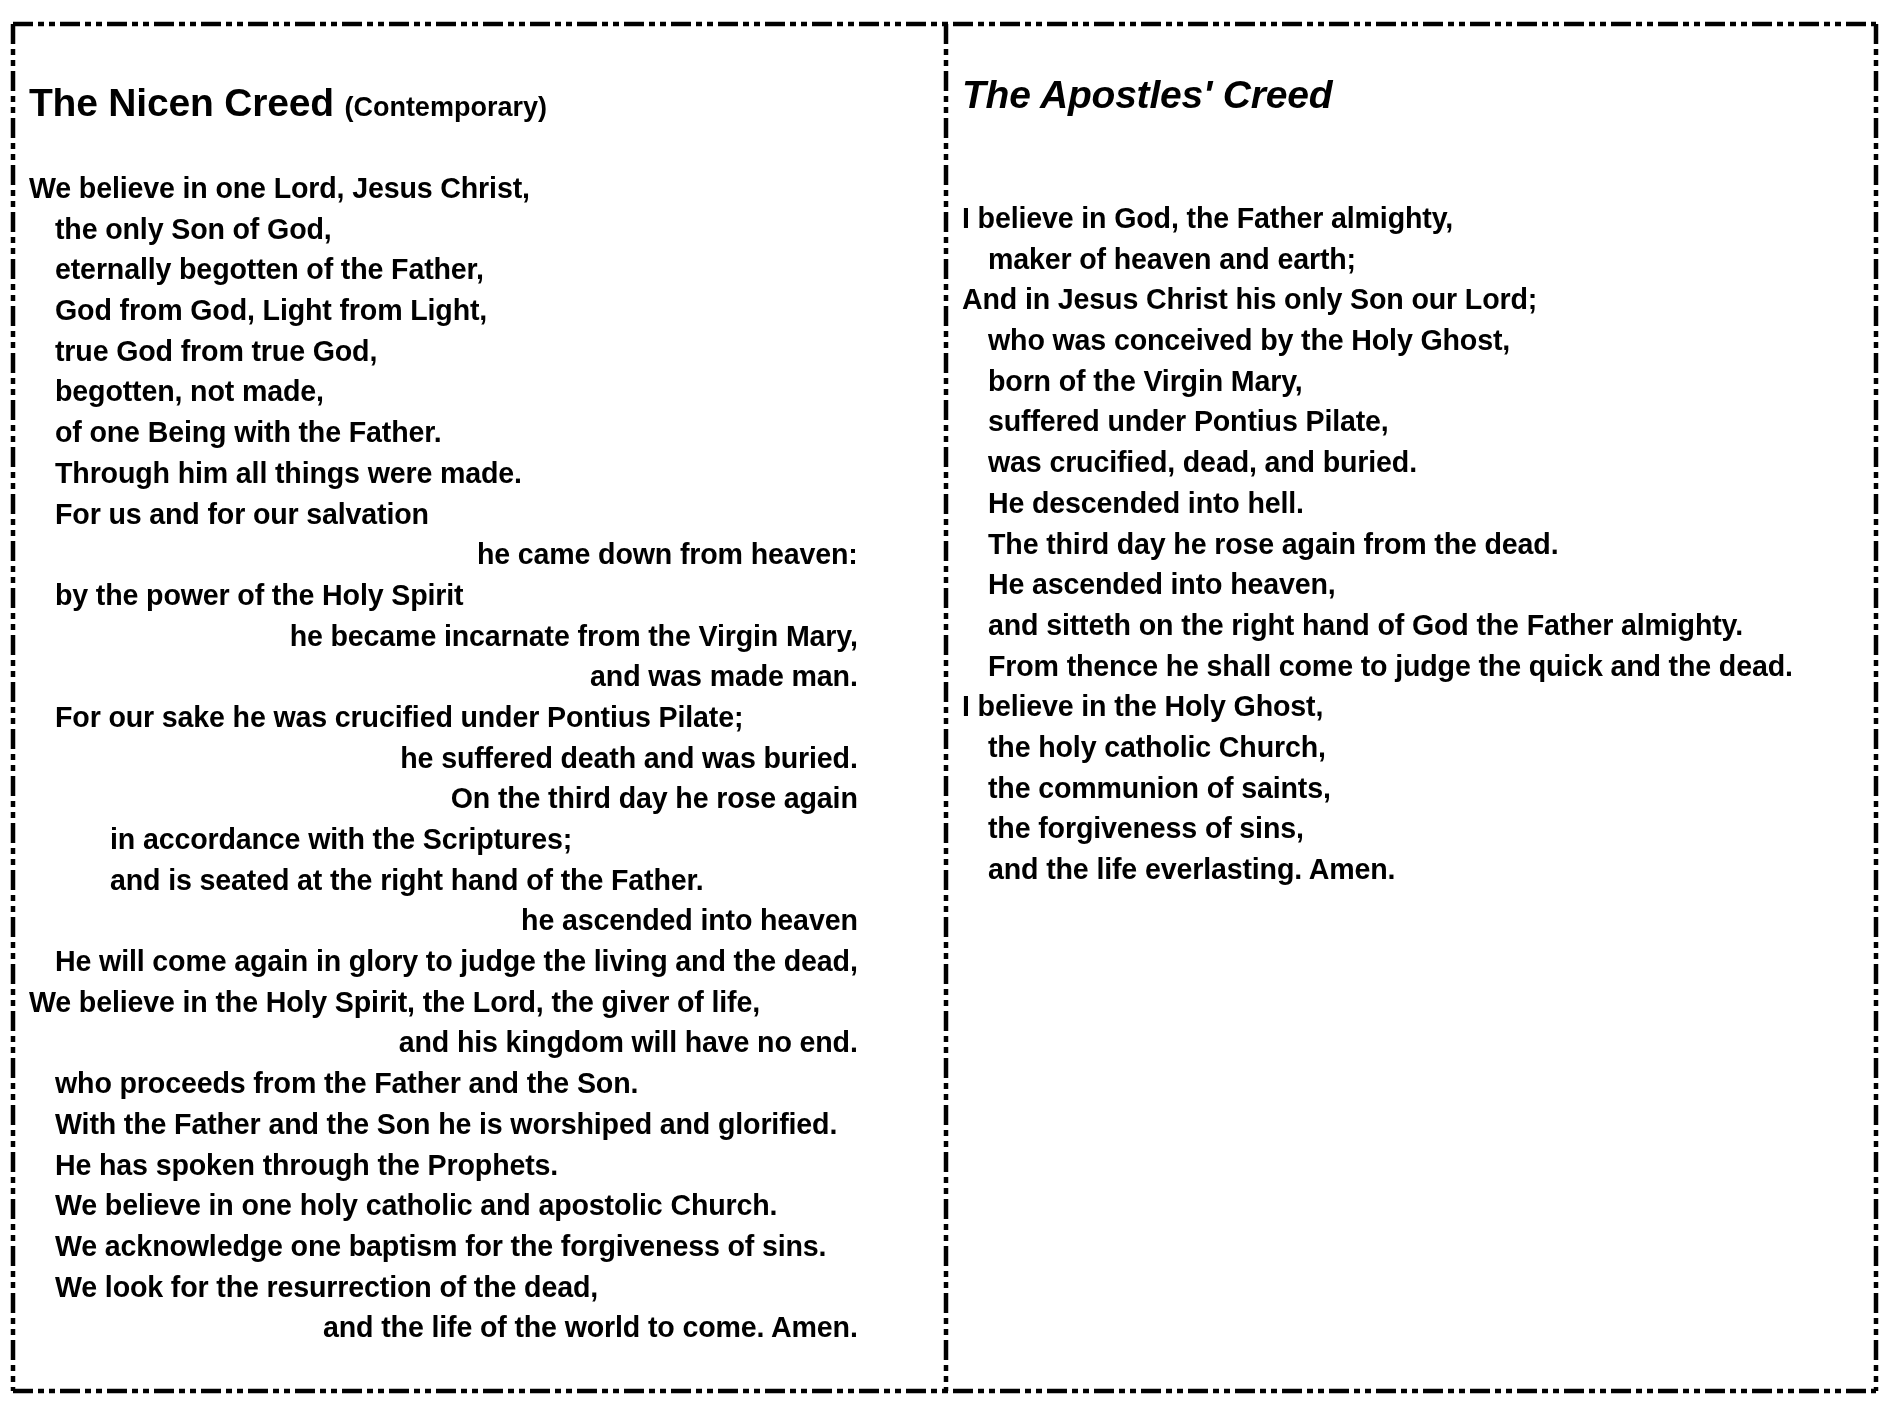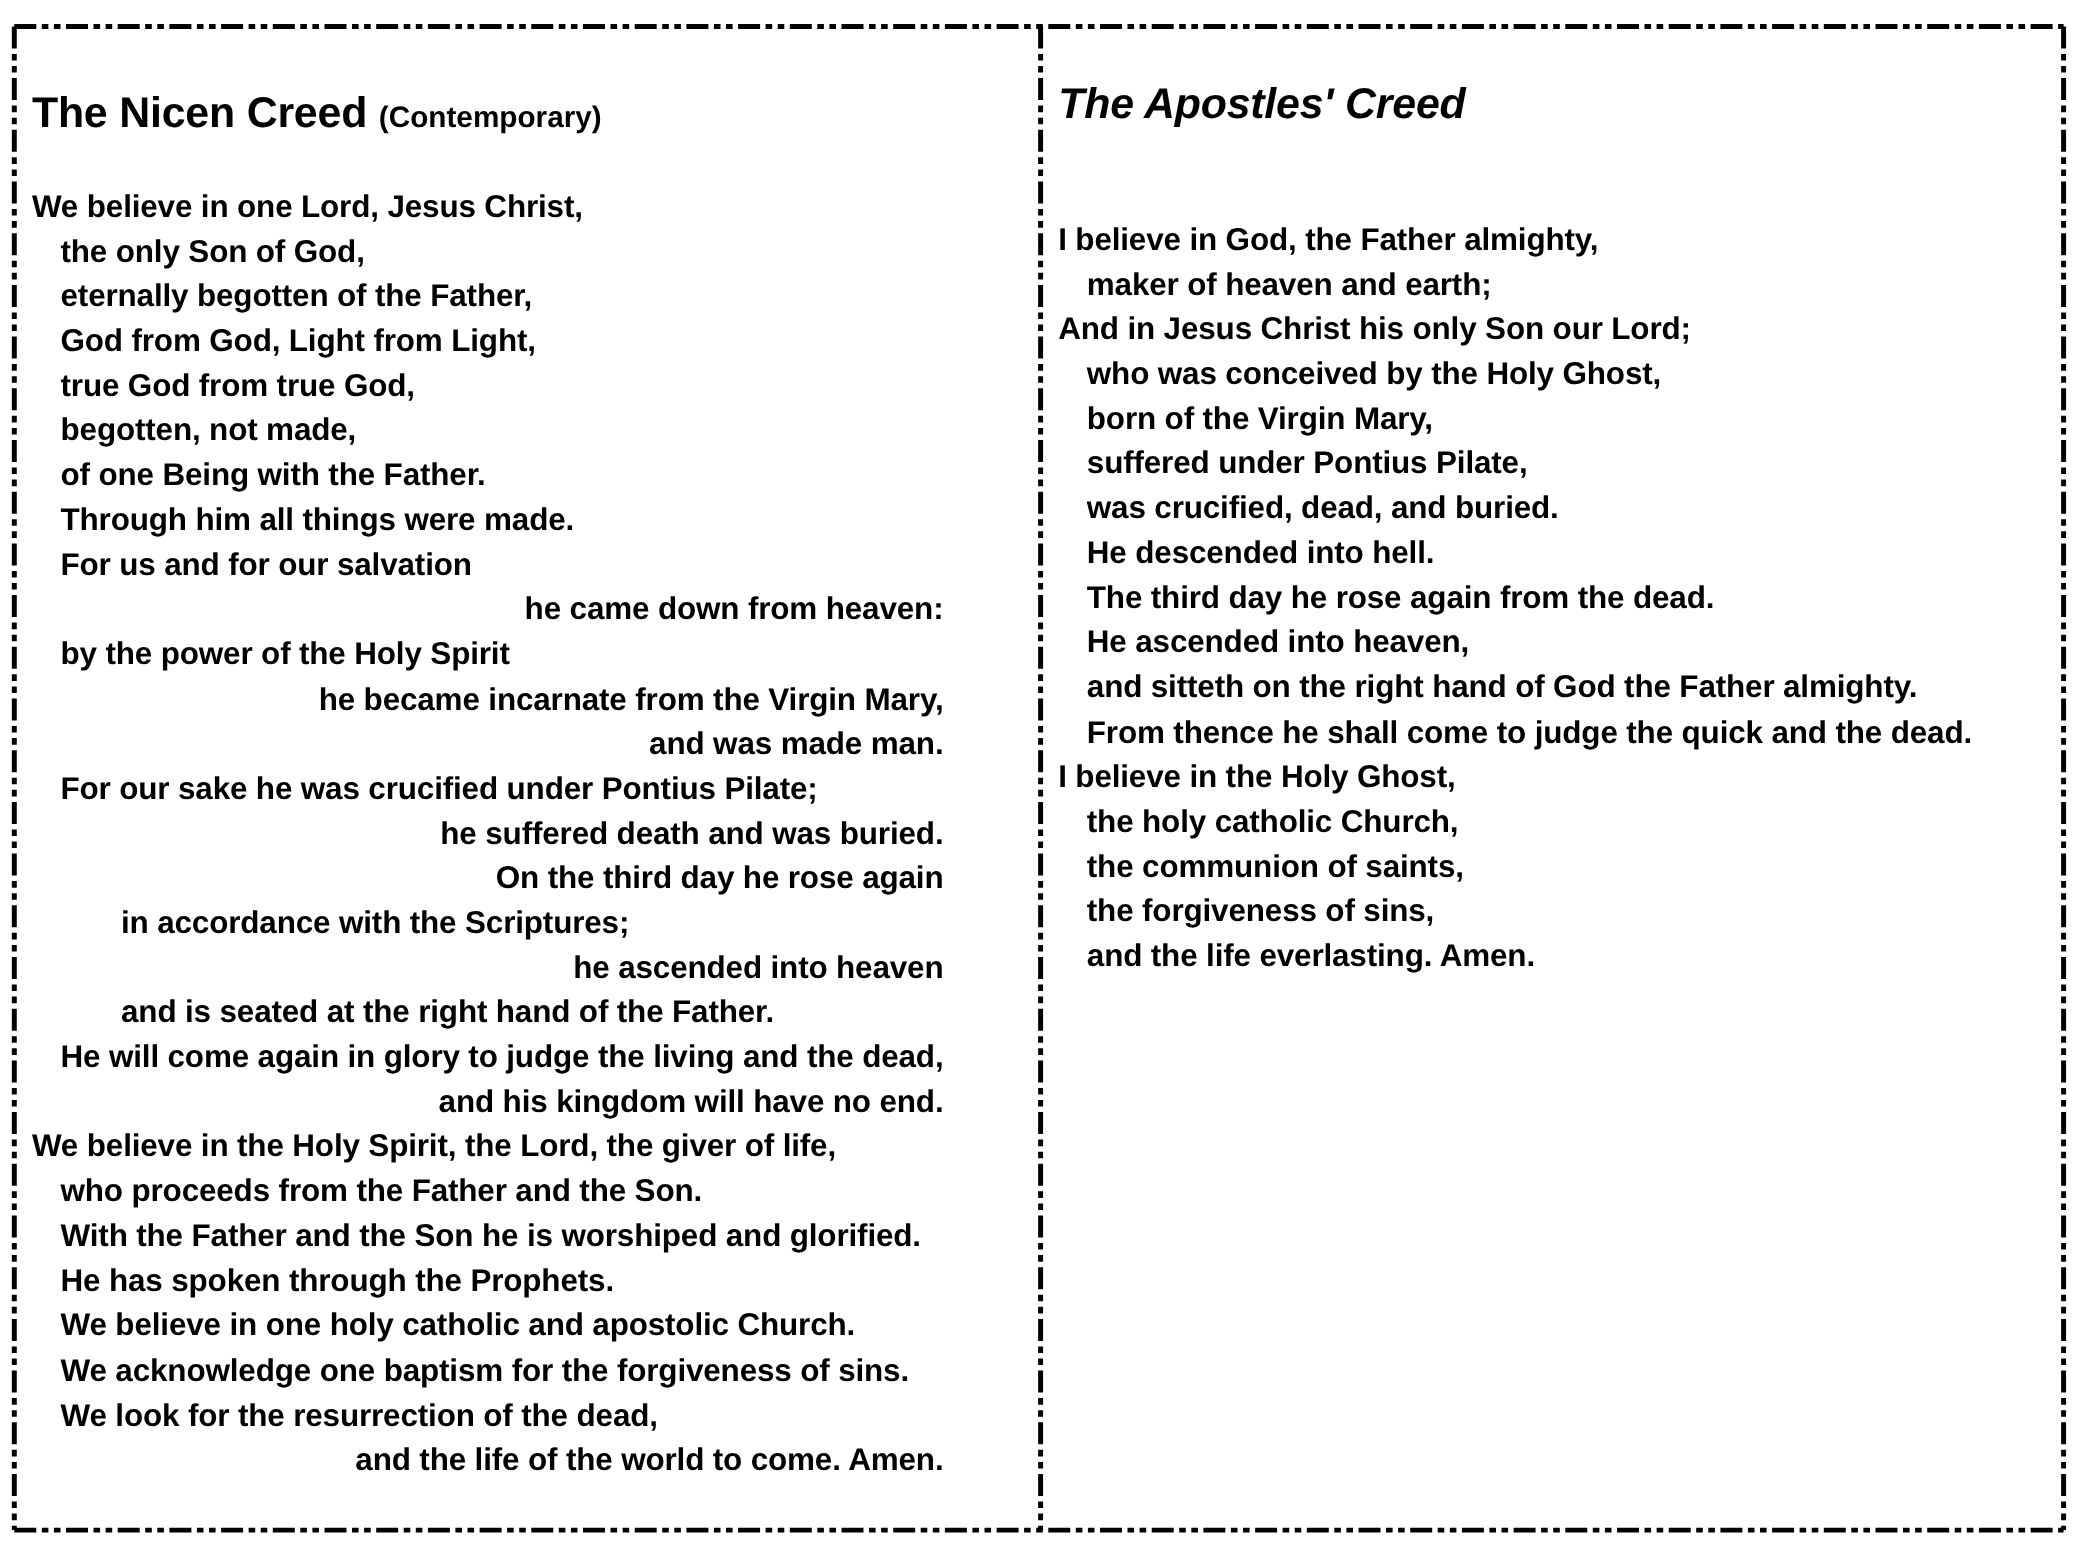--- a/index.html
+++ b/index.html
@@ -105,8 +105,8 @@
       <span class="line lvl-2">he suffered death and was buried.</span>
       <span class="line lvl-2">On the third day he rose again</span>
       <span class="line lvl-3">in accordance with the Scriptures;</span>
+      <span class="line lvl-3">and is seated at the right hand of the Father.</span>
       <span class="line lvl-2">he ascended into heaven</span>
-      <span class="line lvl-3">and is seated at the right hand of the Father.</span>
       <span class="line lvl-1">He will come again in glory to judge the living and the dead,</span>
       <span class="line lvl-2">and his kingdom will have no end.</span>
       <span class="line lvl-0">We believe in the Holy Spirit, the Lord, the giver of life,</span>

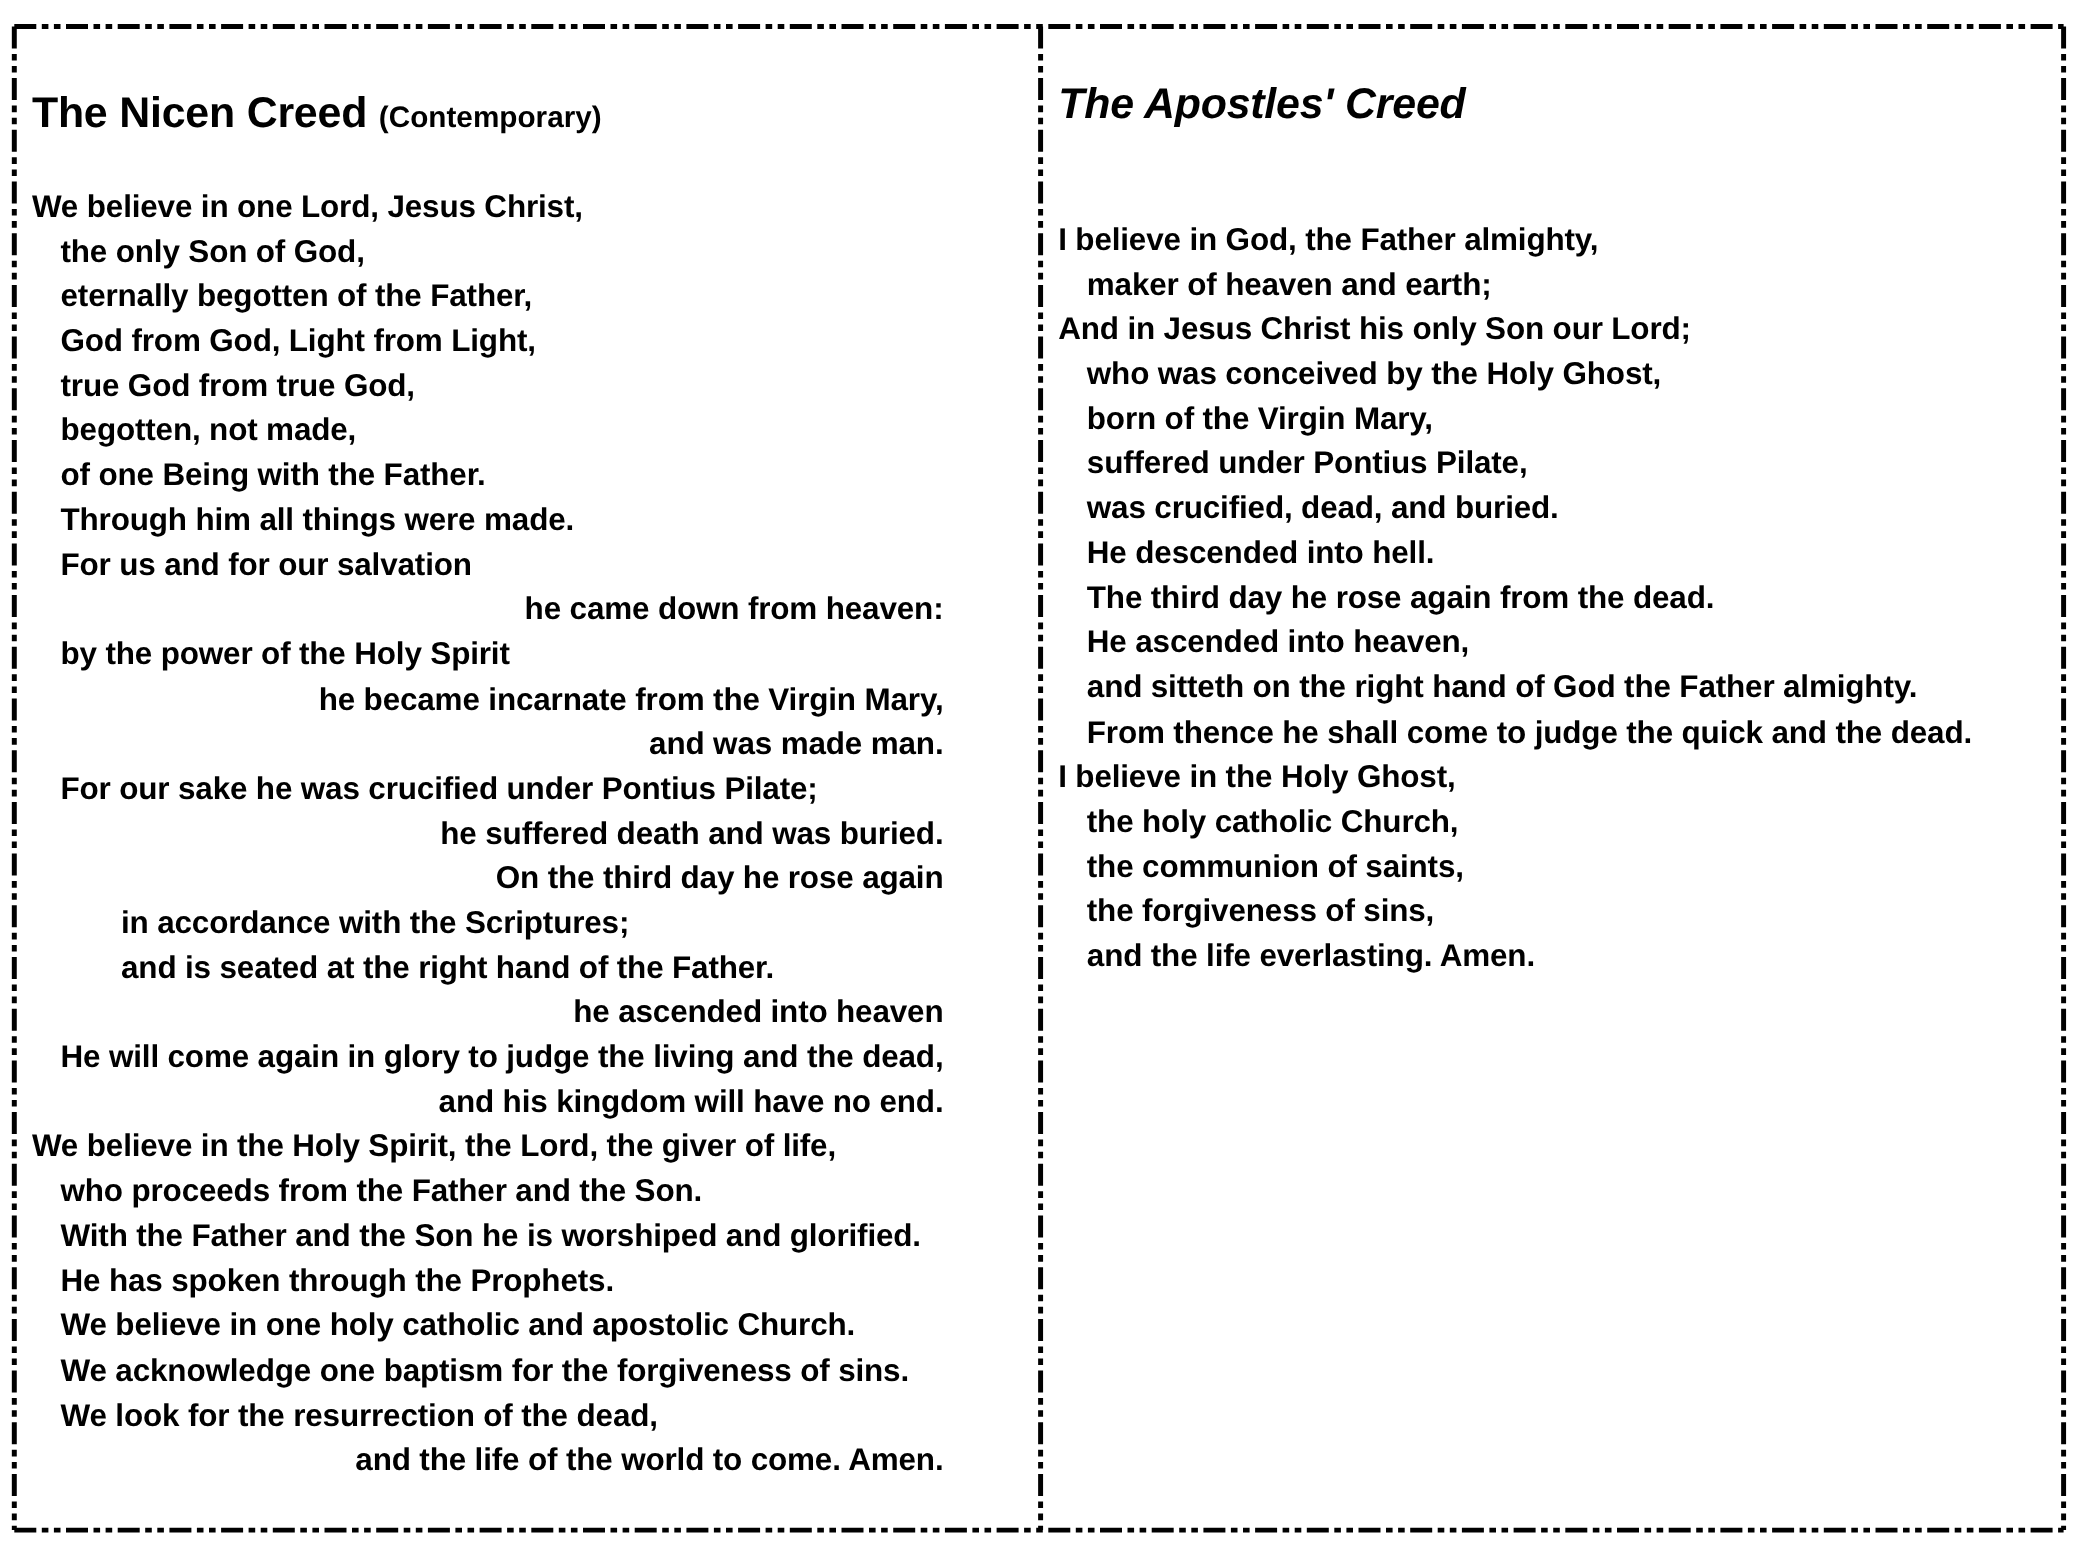--- a/index.html
+++ b/index.html
@@ -108,8 +108,8 @@
       <span class="line lvl-3">and is seated at the right hand of the Father.</span>
       <span class="line lvl-2">he ascended into heaven</span>
       <span class="line lvl-1">He will come again in glory to judge the living and the dead,</span>
+      <span class="line lvl-0">We believe in the Holy Spirit, the Lord, the giver of life,</span>
       <span class="line lvl-2">and his kingdom will have no end.</span>
-      <span class="line lvl-0">We believe in the Holy Spirit, the Lord, the giver of life,</span>
       <span class="line lvl-1">who proceeds from the Father and the Son.</span>
       <span class="line lvl-1">With the Father and the Son he is worshiped and glorified.</span>
       <span class="line lvl-1">He has spoken through the Prophets.</span>

